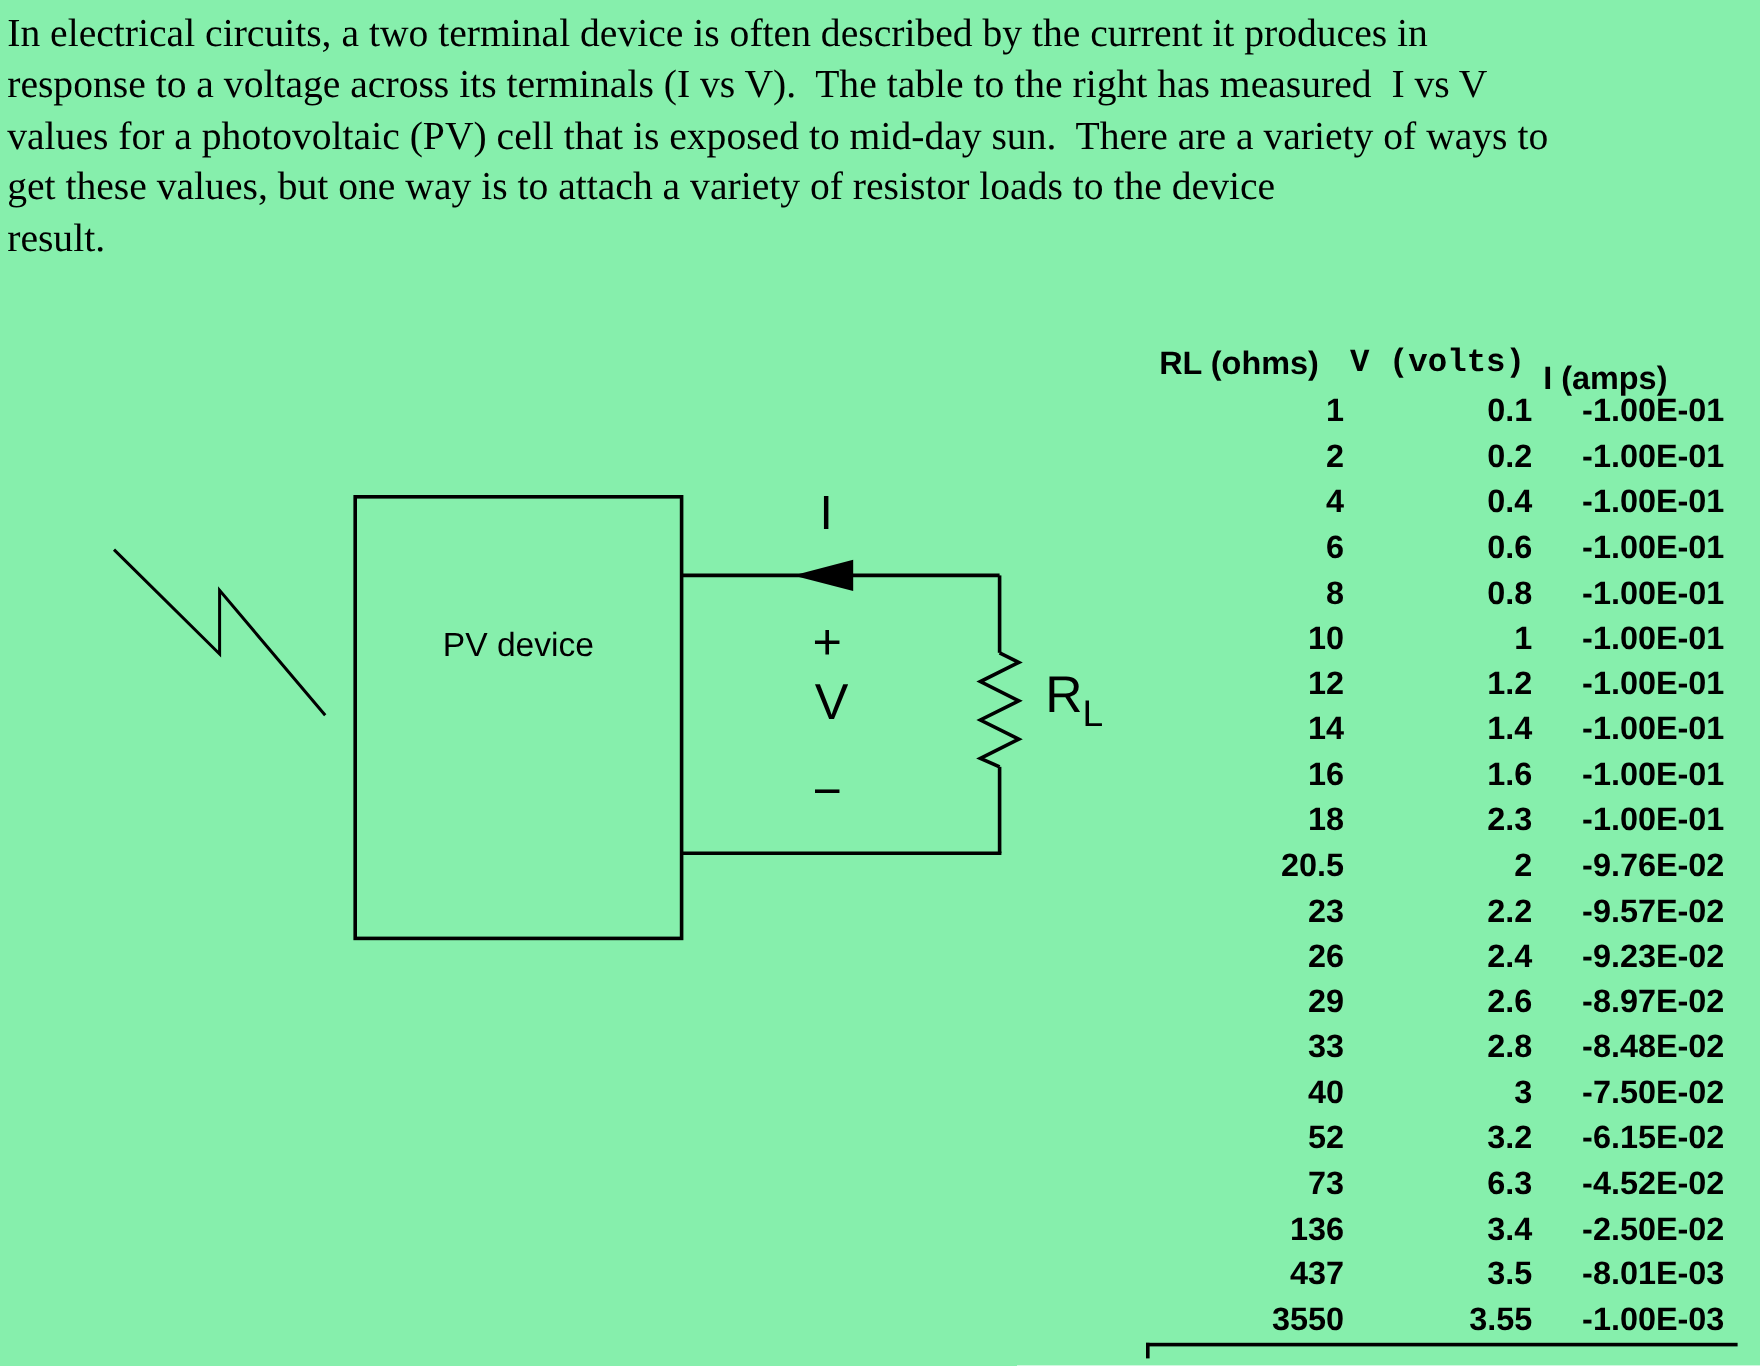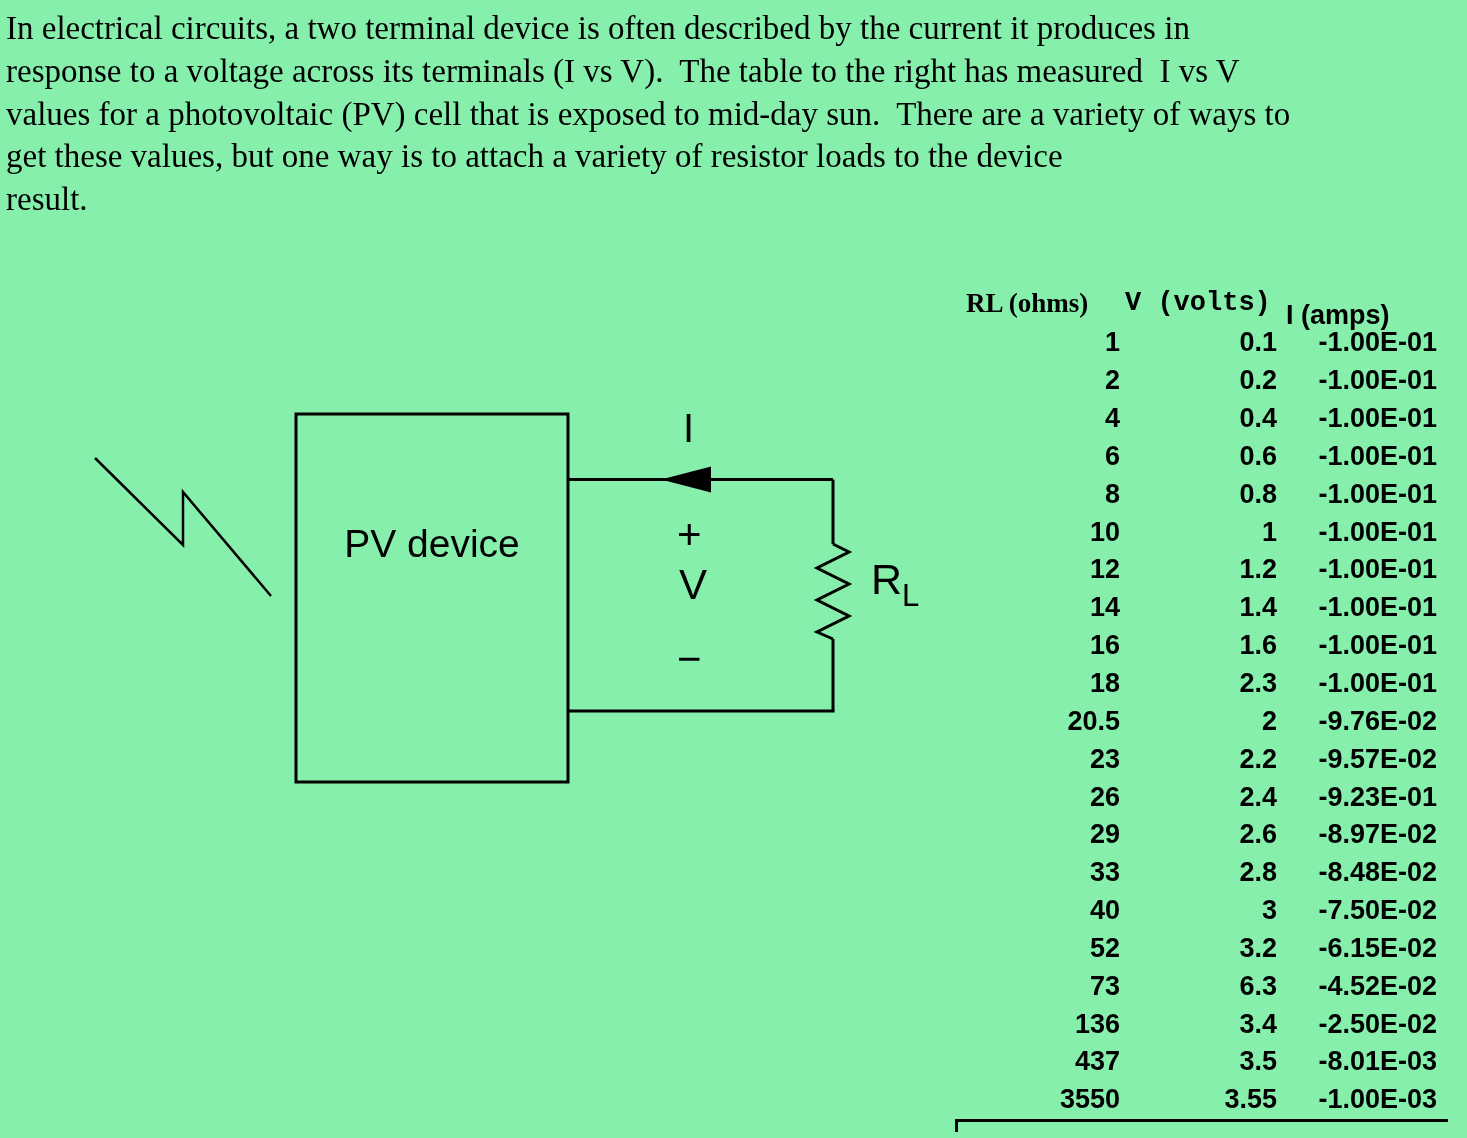--- a/index.html
+++ b/index.html
@@ -70,7 +70,7 @@
     line-height: 27px;
     white-space: nowrap;
   }
-  .th-rl { left: 966px;  top: 290px; font-family: Liberation Serif, serif; }
+  .th-rl { left: 966px;  top: 290px; }
   .th-v  { left: 1125px; top: 290px; font-family: Liberation Mono, monospace; }
   .th-i  { left: 1286px; top: 302px; }
   .tbody {

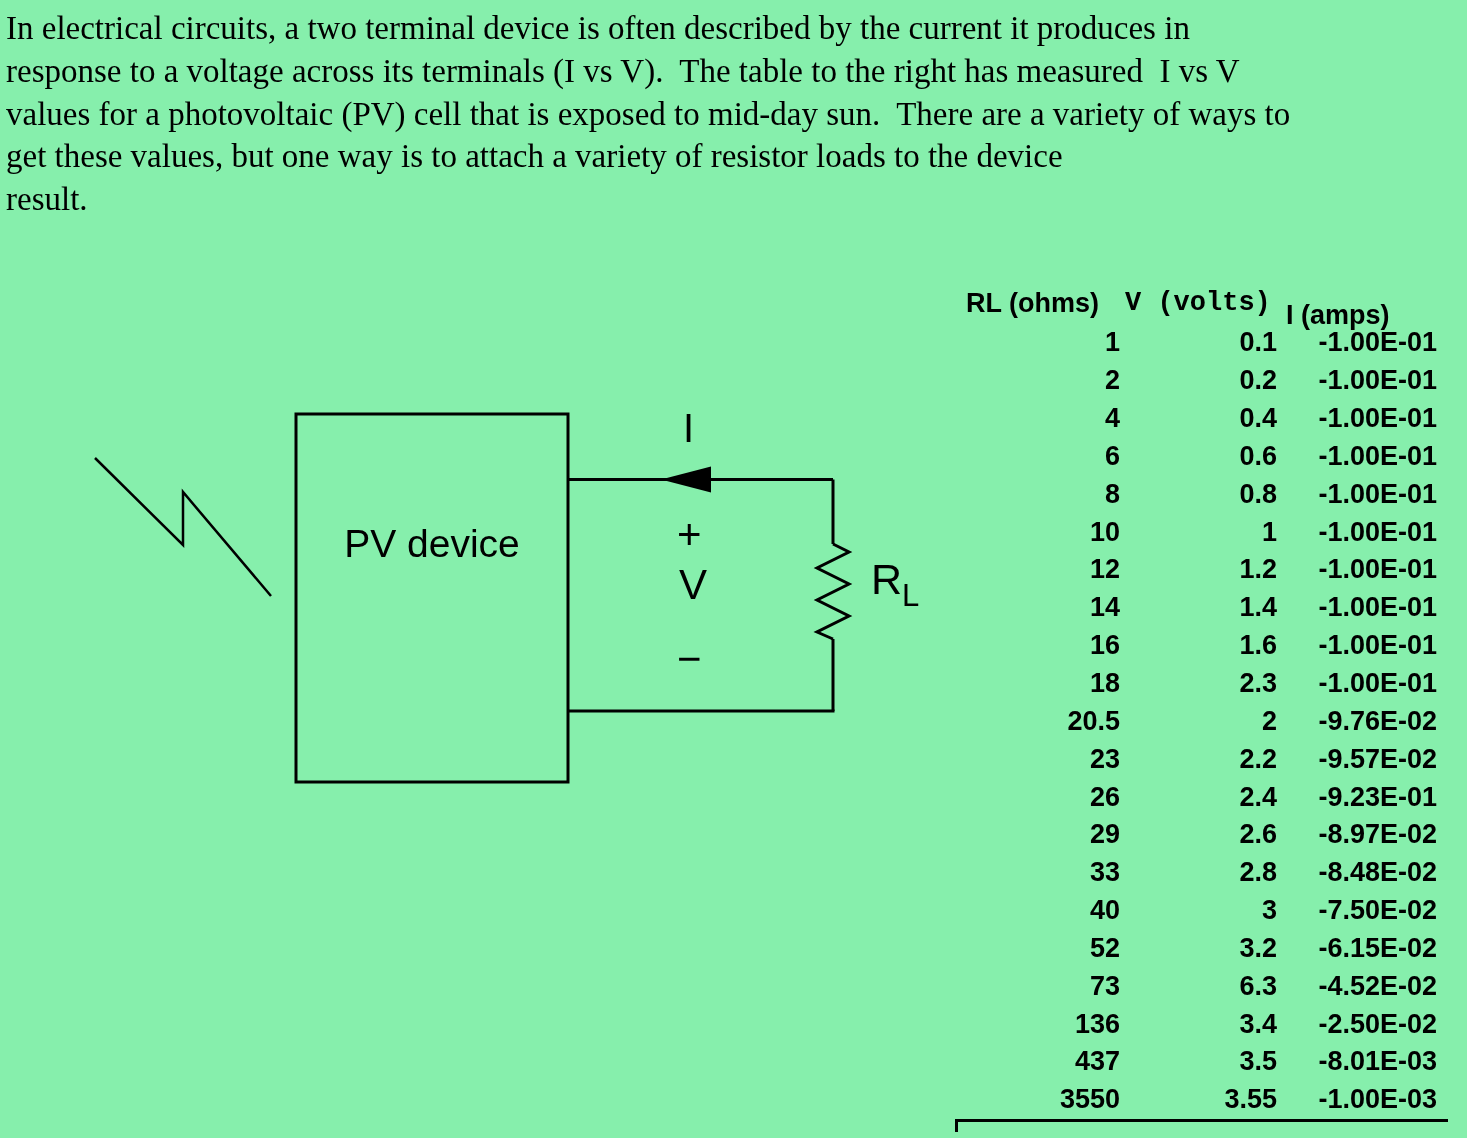--- a/index.html
+++ b/index.html
@@ -50,7 +50,7 @@
     top: 524px;
     width: 272px;
     text-align: center;
-    font-size: 39px;
+    font-size: 28px;
   }
   .i-label   { left: 683px; top: 408px; font-size: 40px; }
   .plus-label{ left: 677px; top: 514px; font-size: 42px; }

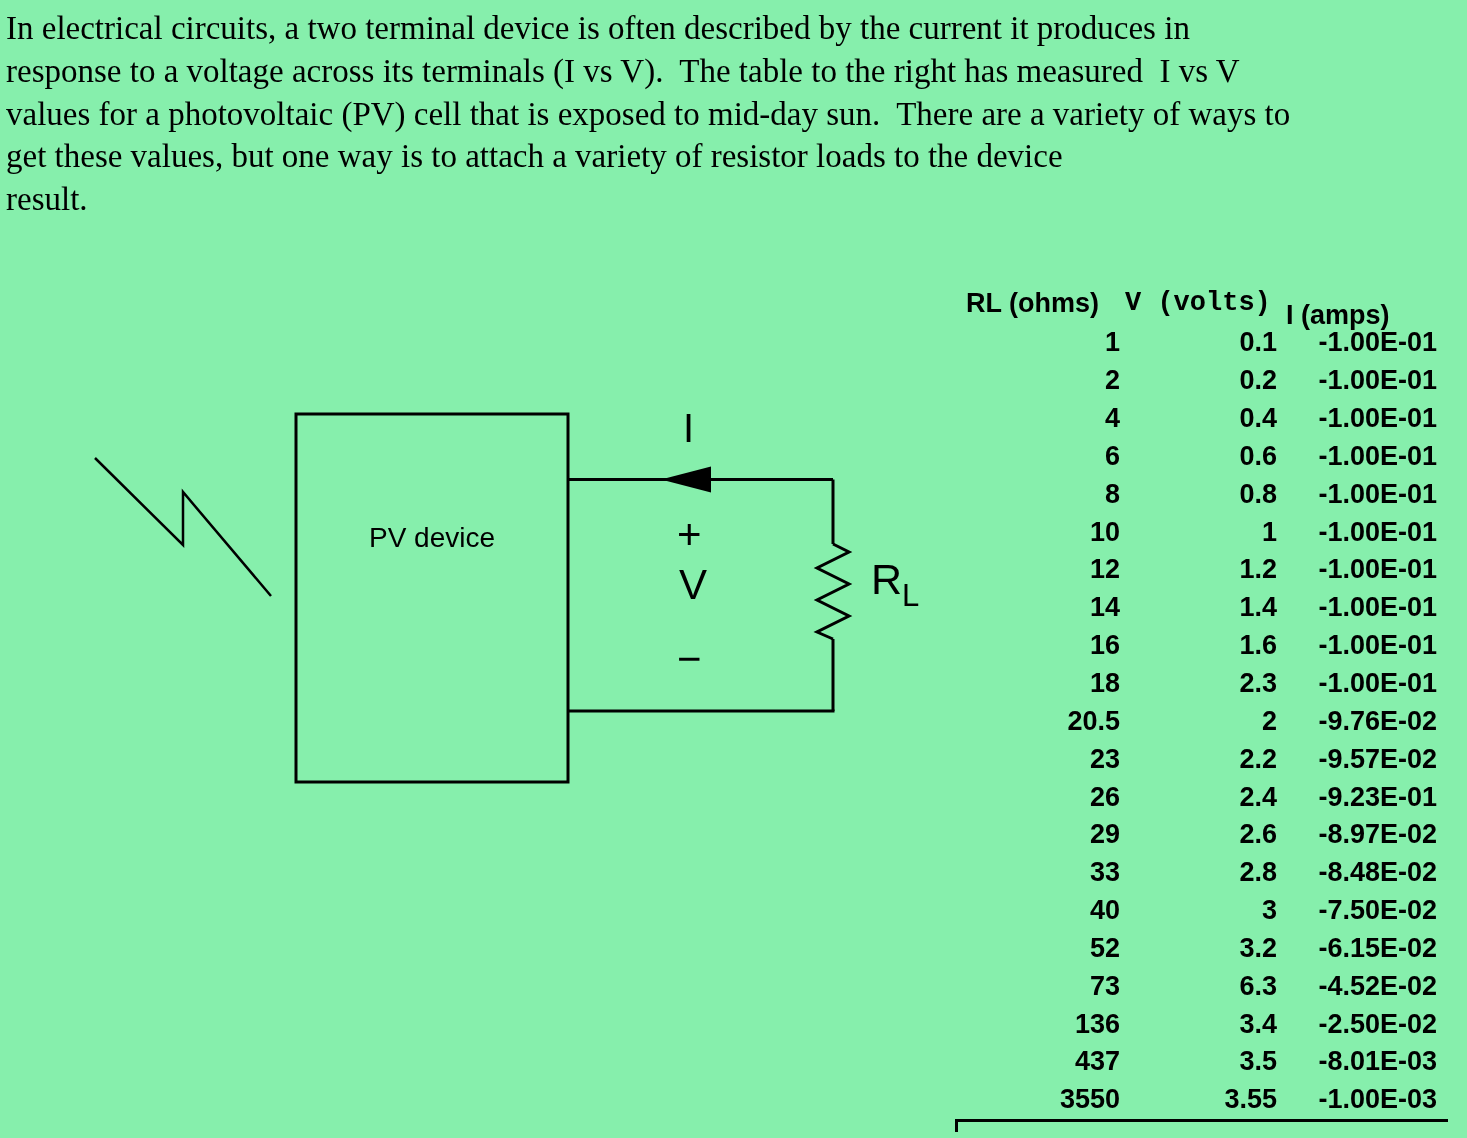--- a/index.html
+++ b/index.html
@@ -163,7 +163,7 @@
       <div class="trow"><div class="tcell">18</div><div class="tcell">2.3</div><div class="tcell">-1.00E-01</div></div>
       <div class="trow"><div class="tcell">20.5</div><div class="tcell">2</div><div class="tcell">-9.76E-02</div></div>
       <div class="trow"><div class="tcell">23</div><div class="tcell">2.2</div><div class="tcell">-9.57E-02</div></div>
-      <div class="trow"><div class="tcell">26</div><div class="tcell">2.4</div><div class="tcell">-9.23E-01</div></div>
+      <div class="trow"><div class="tcell">26</div><div class="tcell">2.4</div><div class="tcell">-9.23E-02</div></div>
       <div class="trow"><div class="tcell">29</div><div class="tcell">2.6</div><div class="tcell">-8.97E-02</div></div>
       <div class="trow"><div class="tcell">33</div><div class="tcell">2.8</div><div class="tcell">-8.48E-02</div></div>
       <div class="trow"><div class="tcell">40</div><div class="tcell">3</div><div class="tcell">-7.50E-02</div></div>

